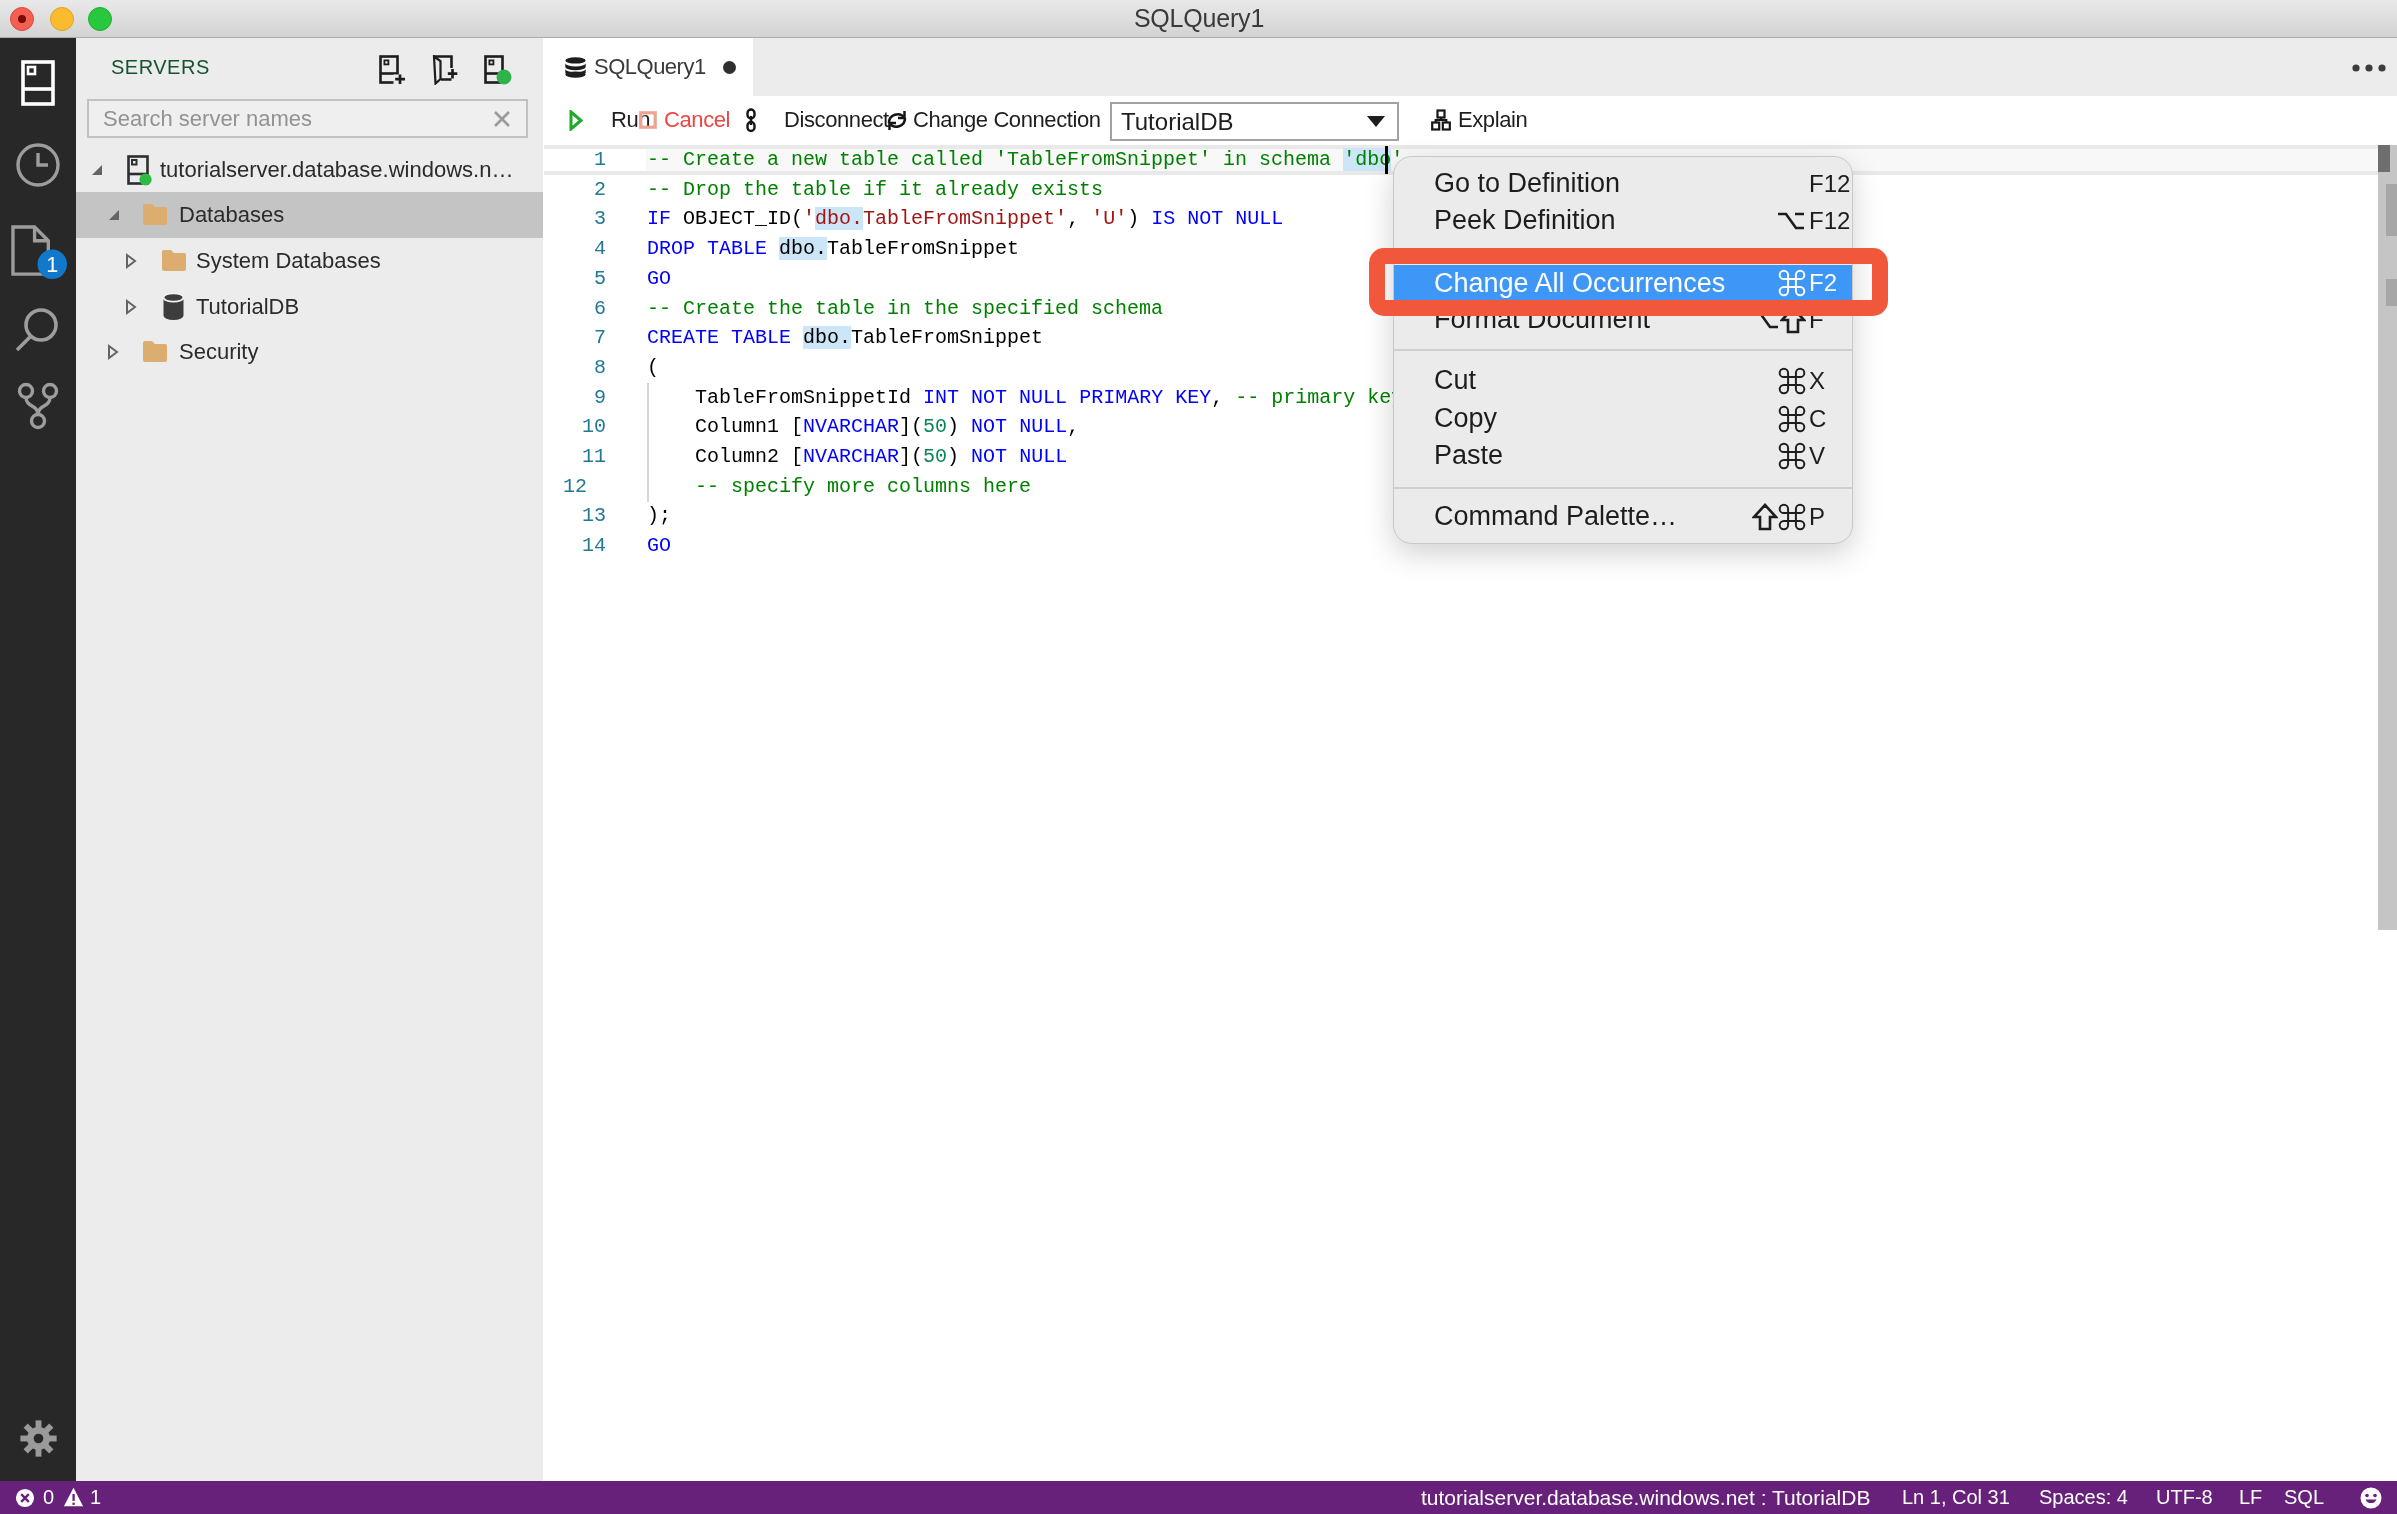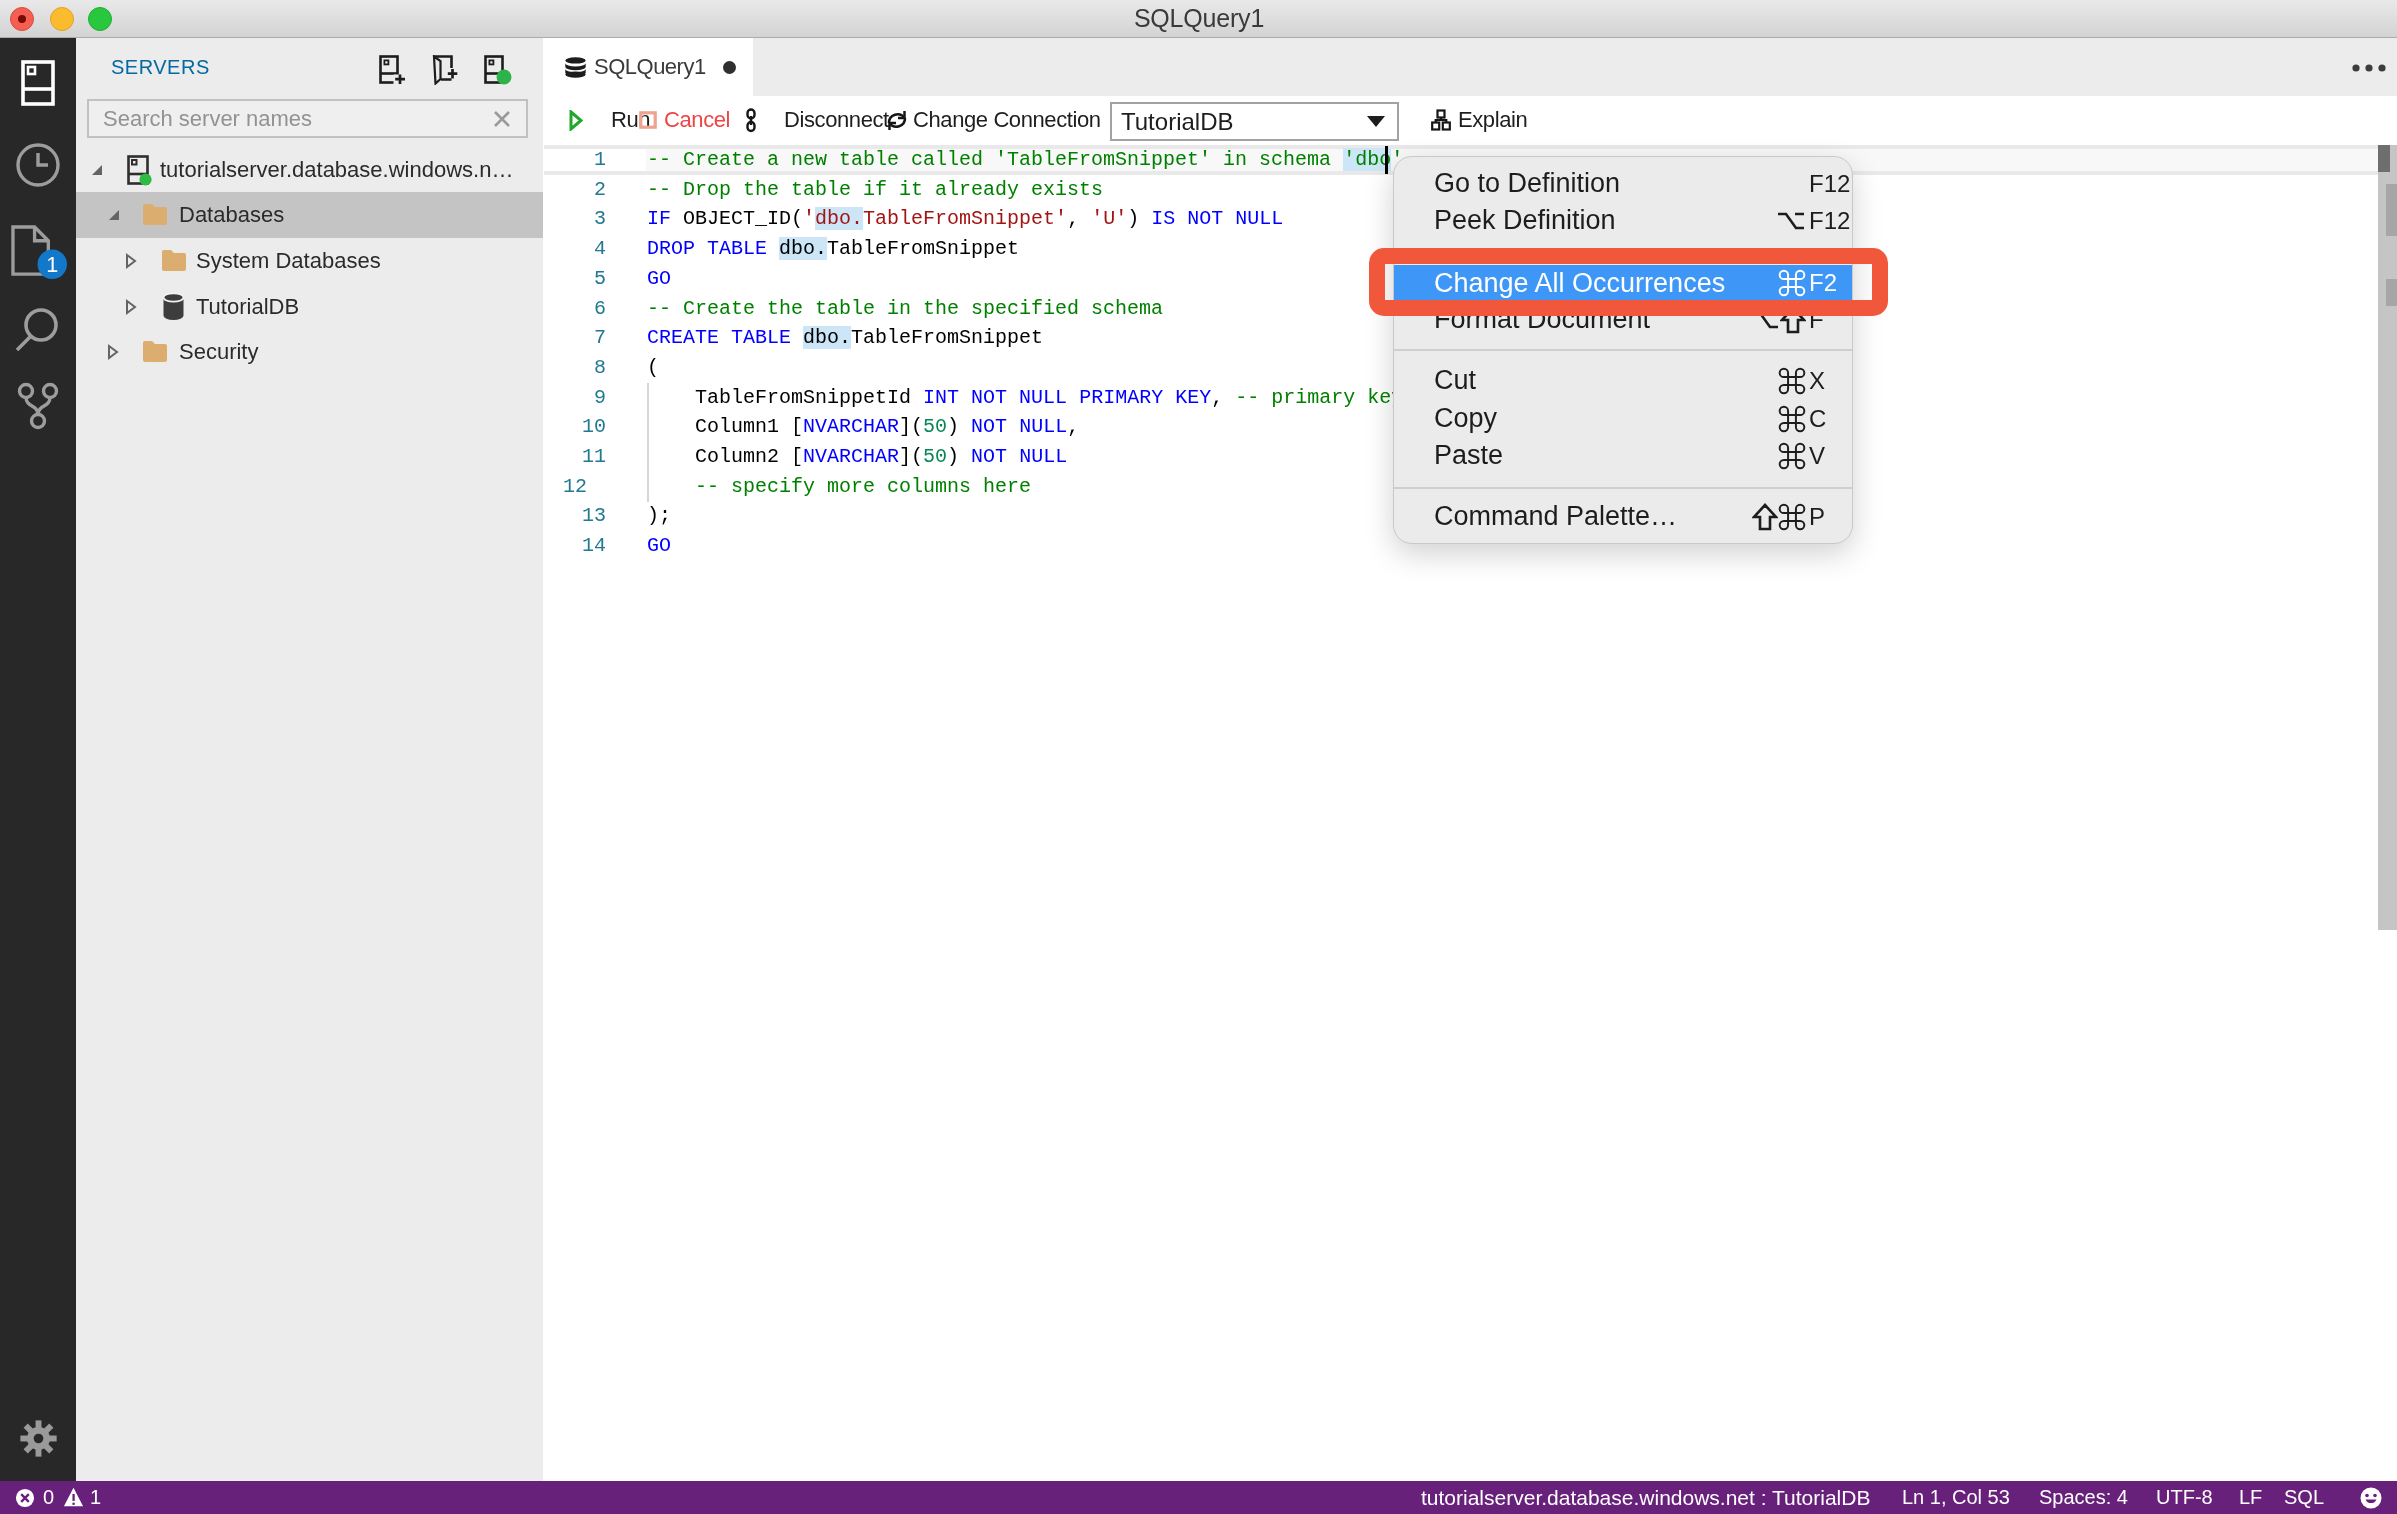--- a/index.html
+++ b/index.html
@@ -20,7 +20,7 @@
 
   
   #sidebar { left:76px; top:38px; width:467px; height:1443px; background:#ececec; }
-  #sbtitle { position:absolute; left:35px; font-size:20px; color:#0369a1; letter-spacing:0.5px; }
+  #sbtitle { position:absolute; left:35px; font-size:20px; color:#14532d; letter-spacing:0.5px; }
   #sbox { position:absolute; left:11px; top:61px; width:441px; height:39px; background:#efefef;
      border:2px solid #c1c1c1; font-size:22px; color:#929292; line-height:35px; padding-left:14px; }
   .trow { position:absolute; left:0; width:467px; height:46px; line-height:46px; font-size:22px;

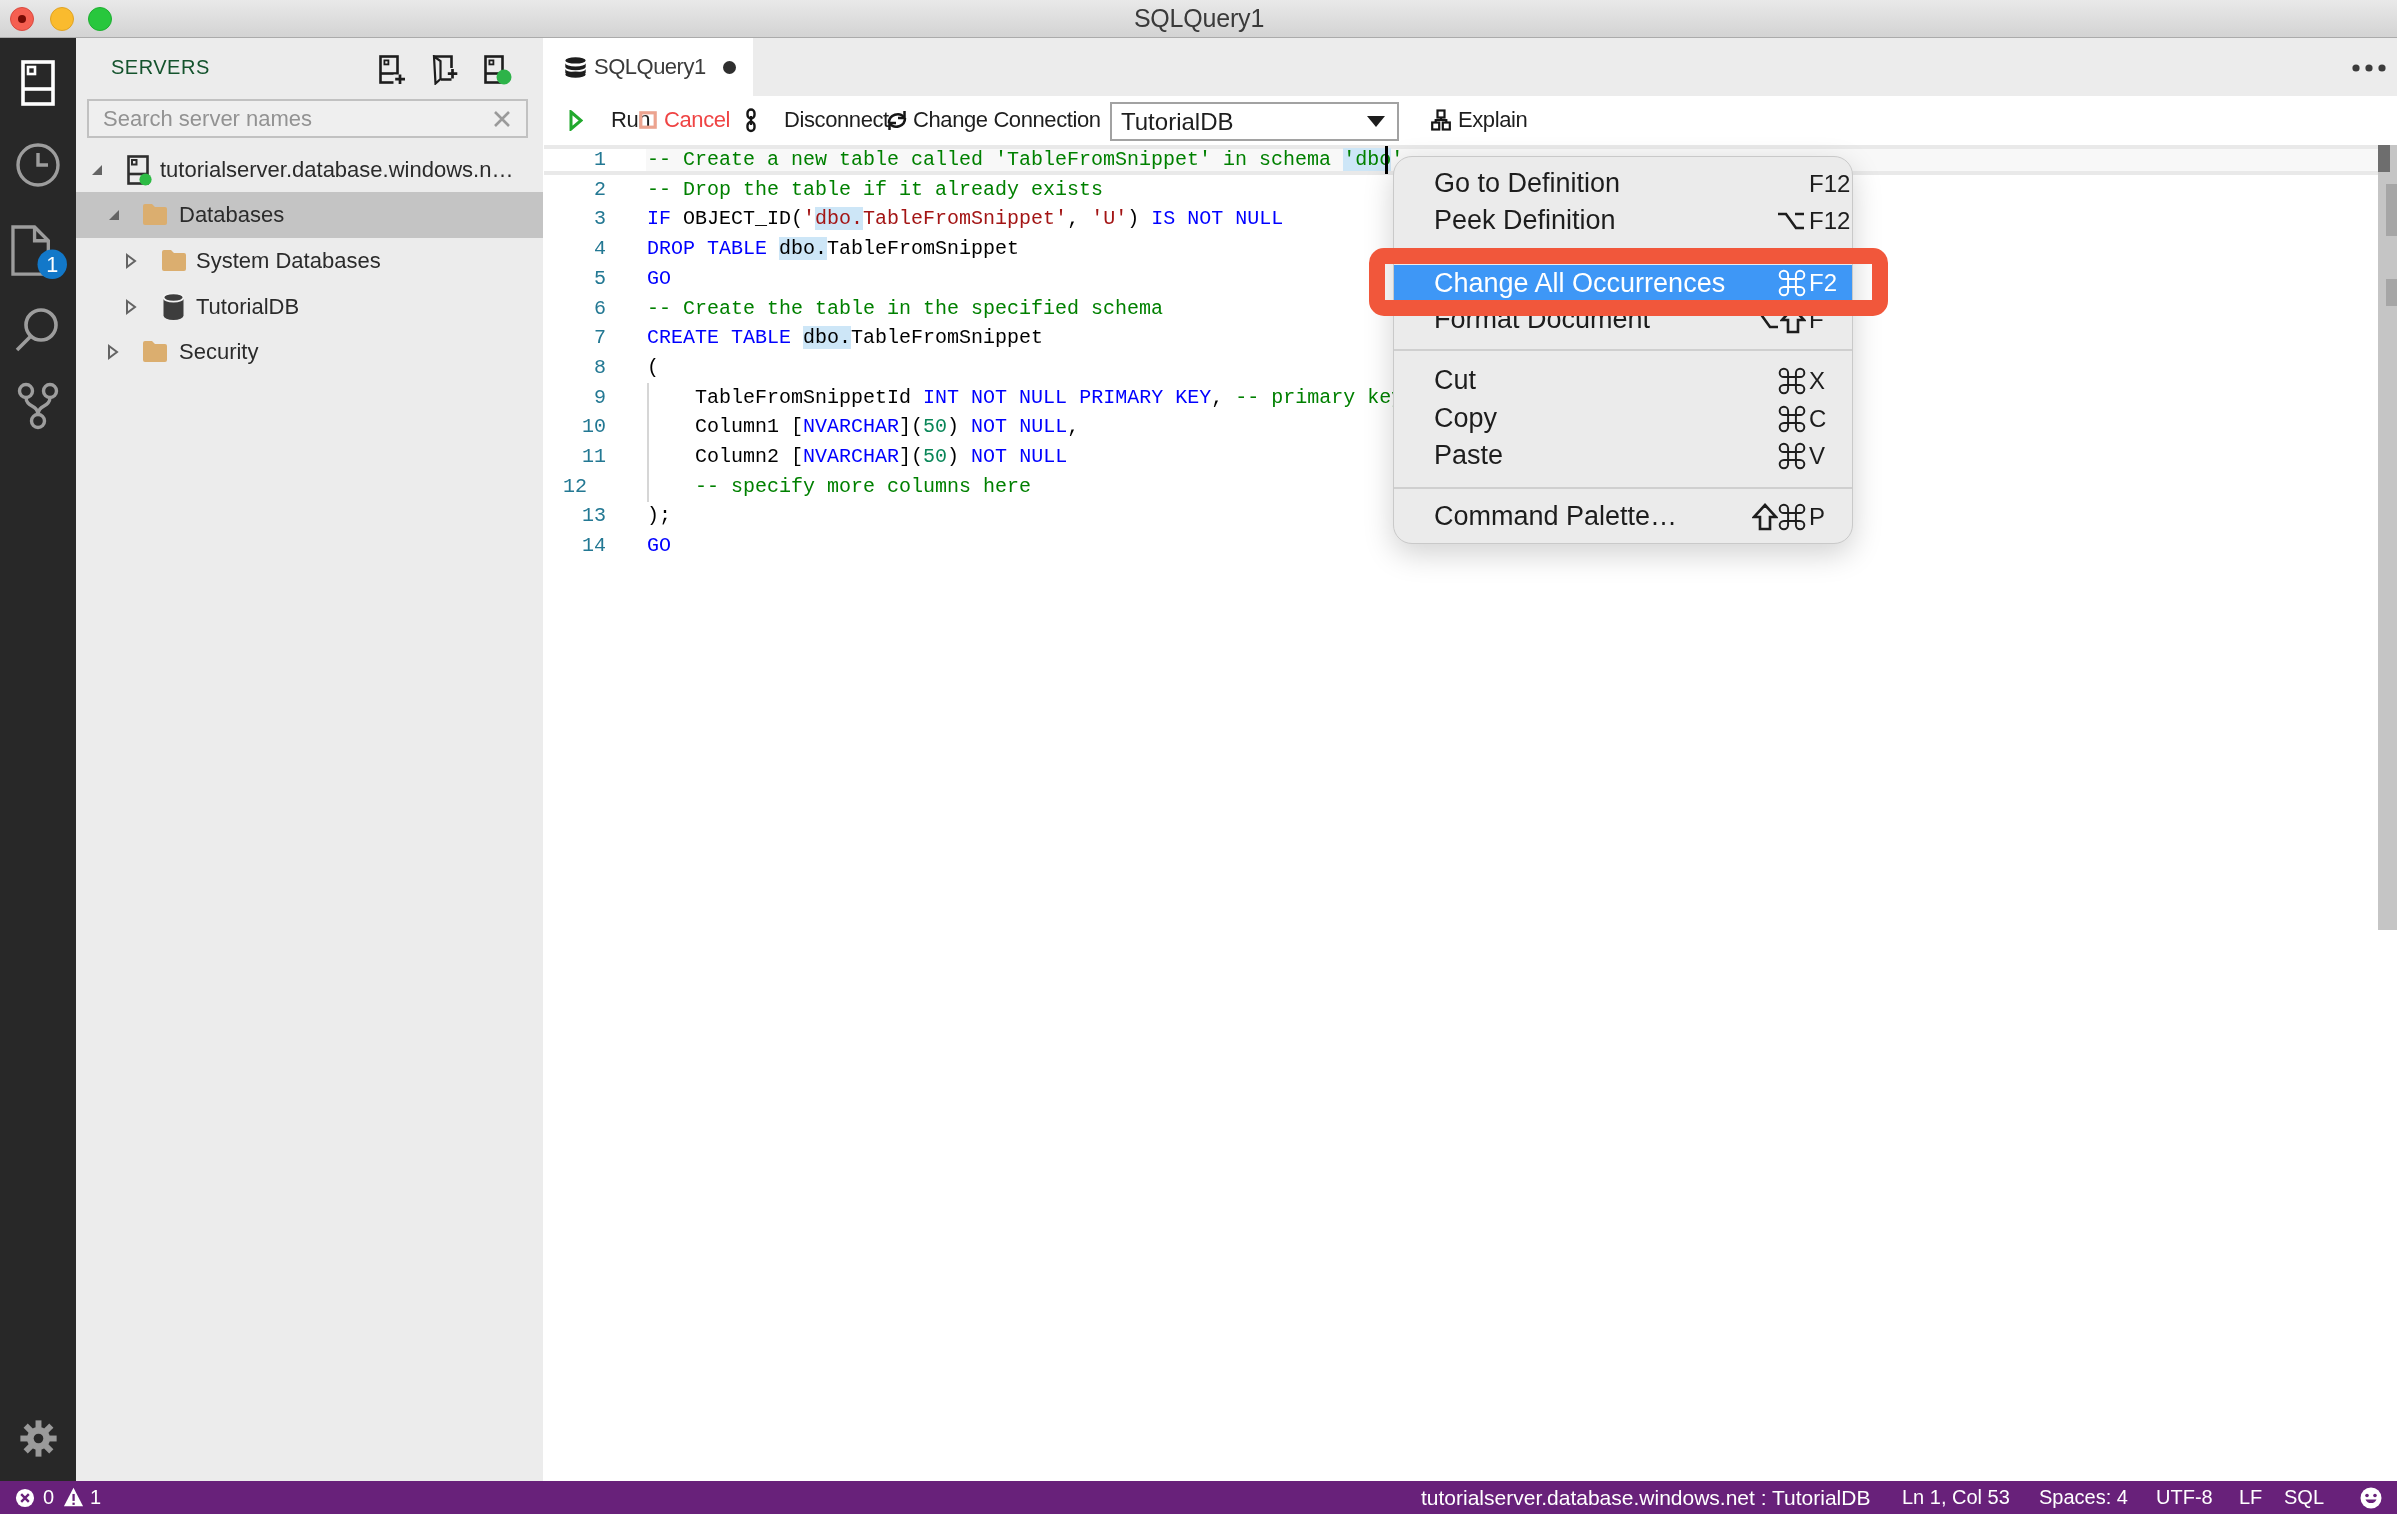--- a/index.html
+++ b/index.html
@@ -403,7 +403,7 @@
   </svg>
   <div class="sitem" style="left:90px;">1</div>
   <div class="sitem" style="left:1421px;font-size:21px;">tutorialserver.database.windows.net : TutorialDB</div>
-  <div class="sitem" style="left:1902px;">Ln 1, Col 53</div>
+  <div class="sitem" style="left:1902px;">Ln 1, Col 31</div>
   <div class="sitem" style="left:2039px;">Spaces: 4</div>
   <div class="sitem" style="left:2156px;">UTF-8</div>
   <div class="sitem" style="left:2239px;">LF</div>

